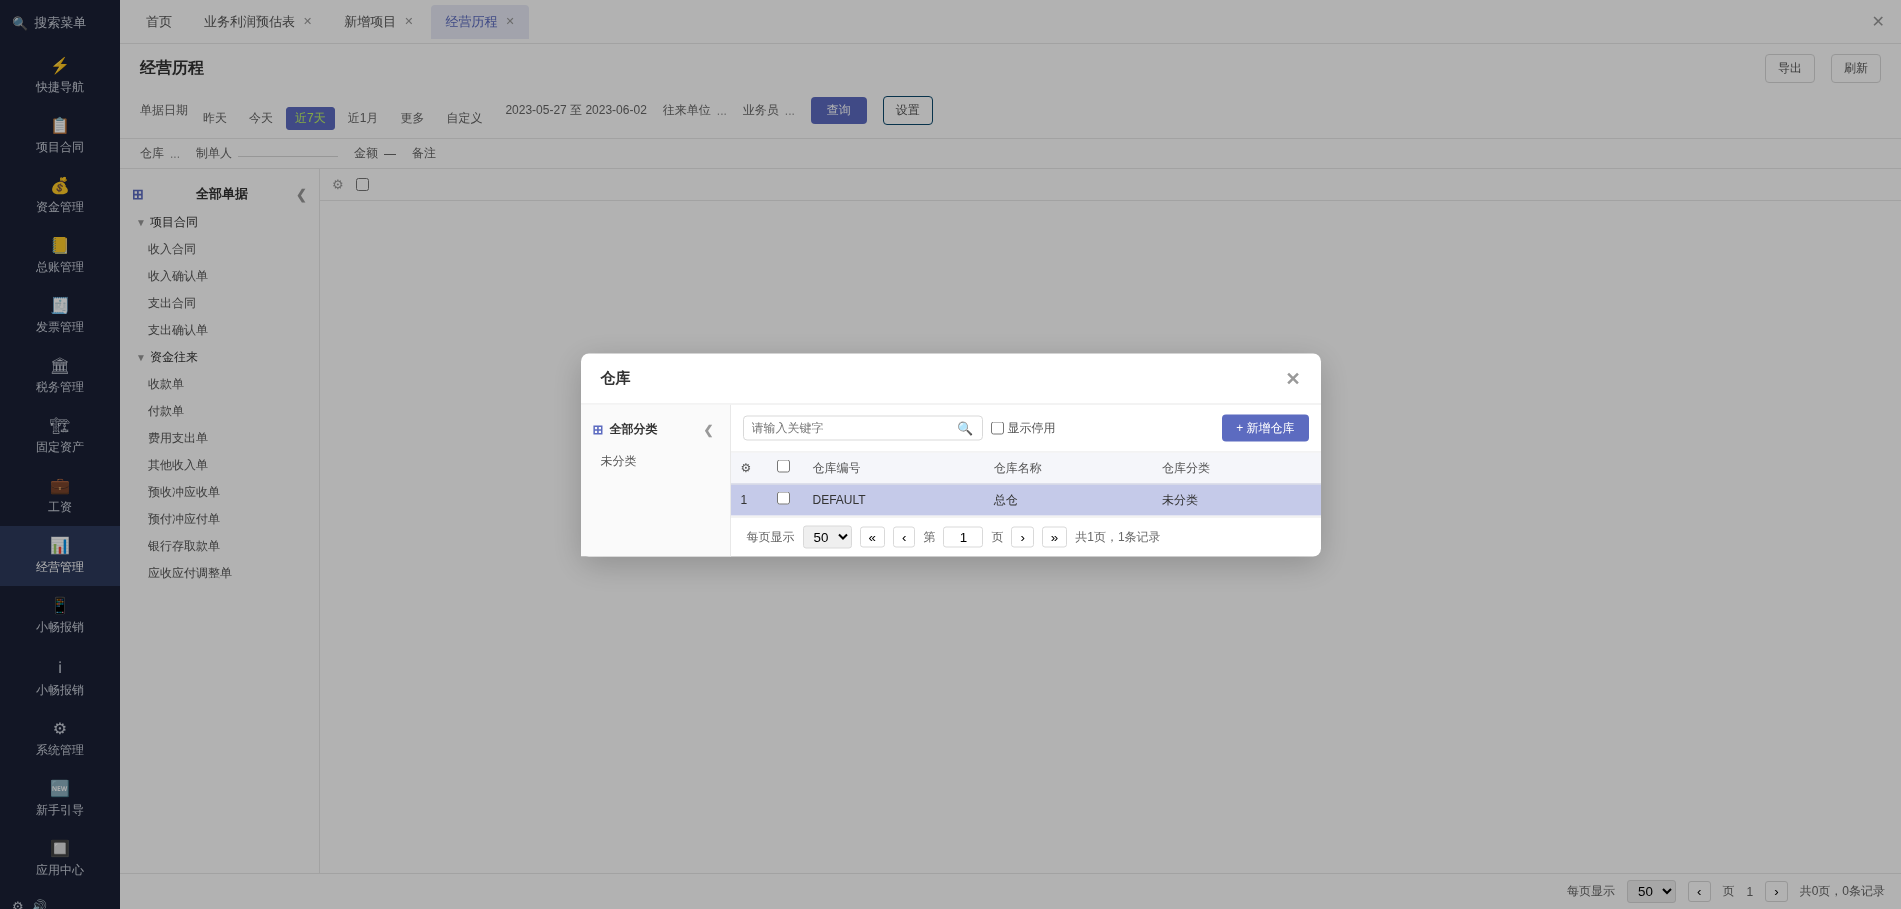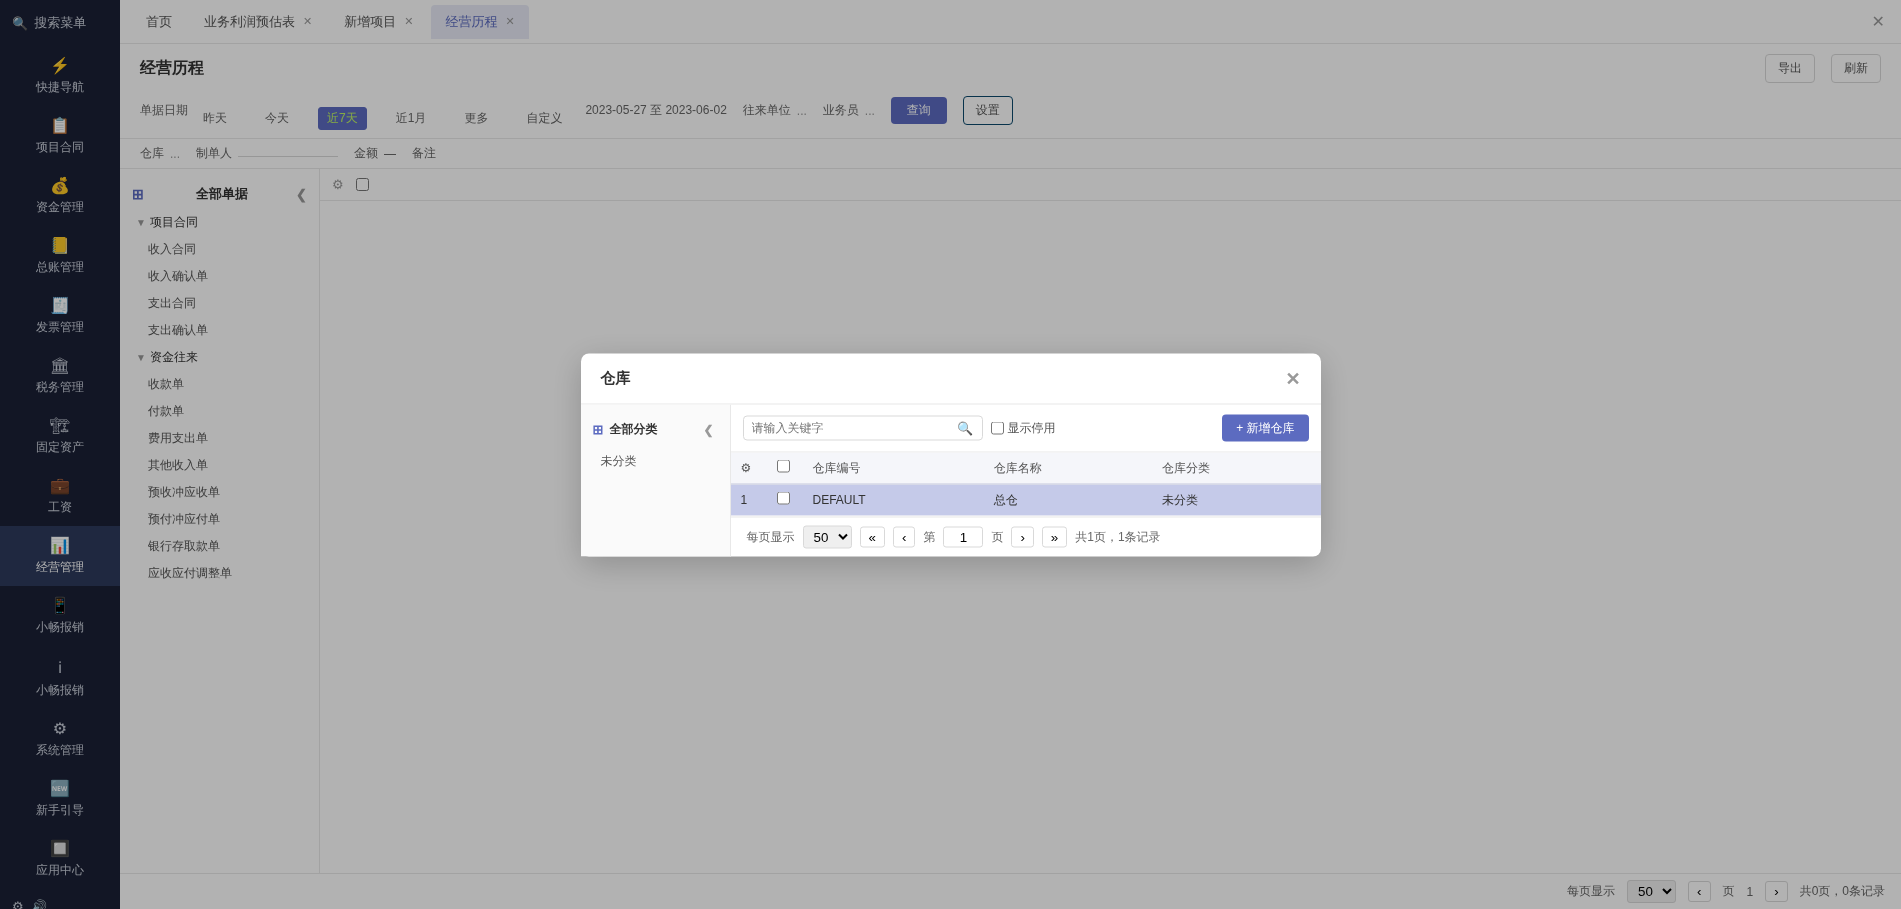--- a/index.html
+++ b/index.html
@@ -64,7 +64,7 @@
     }
     .filter-item { display: flex; align-items: center; gap: 6px; font-size: 12px; color: #555; }
     .filter-label { white-space: nowrap; color: #666; }
-    .date-btns { display: flex; gap: 20px; margin-top: 16px; }
+    .date-btns { display: flex; gap: 4px; margin-top: 16px; }
     .date-btn { padding: 2px 8px; border-radius: 3px; border: 1px solid transparent; cursor: pointer; font-size: 12px; color: #666; background: transparent; }
     .date-btn.active { background: #5c6bc0; color: #bef264; border-color: #5c6bc0; }
     .date-range { color: #666; font-size: 12px; margin-left: 8px; }

